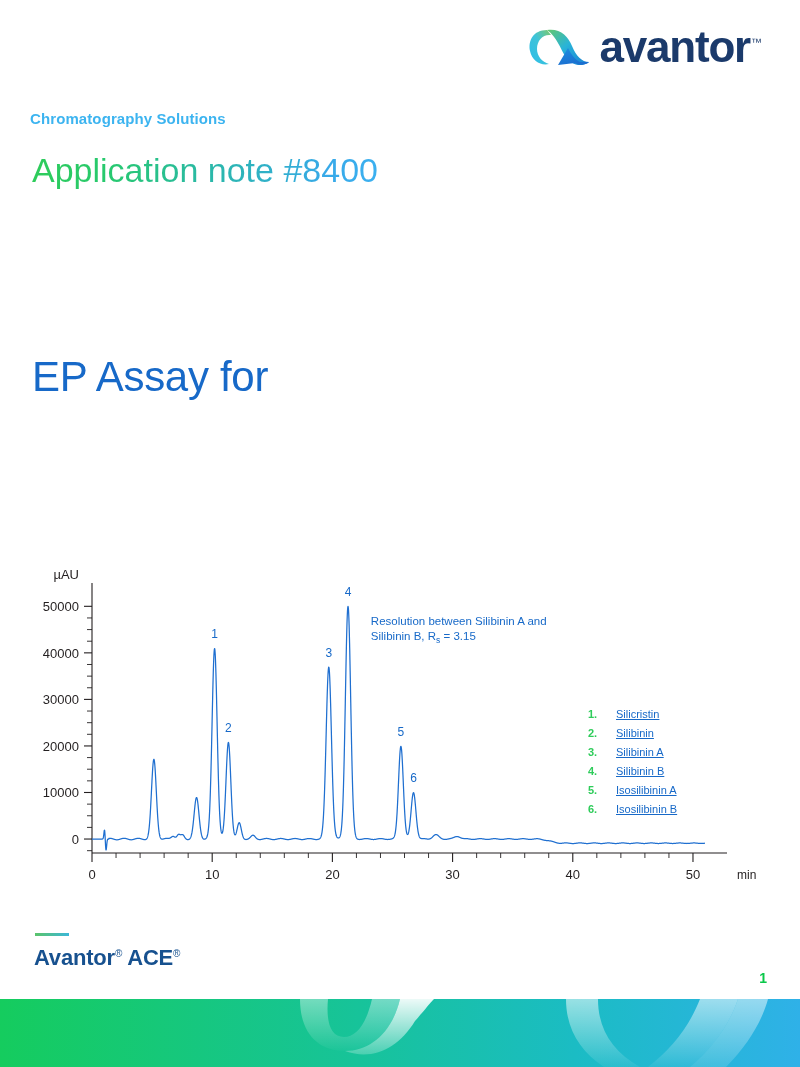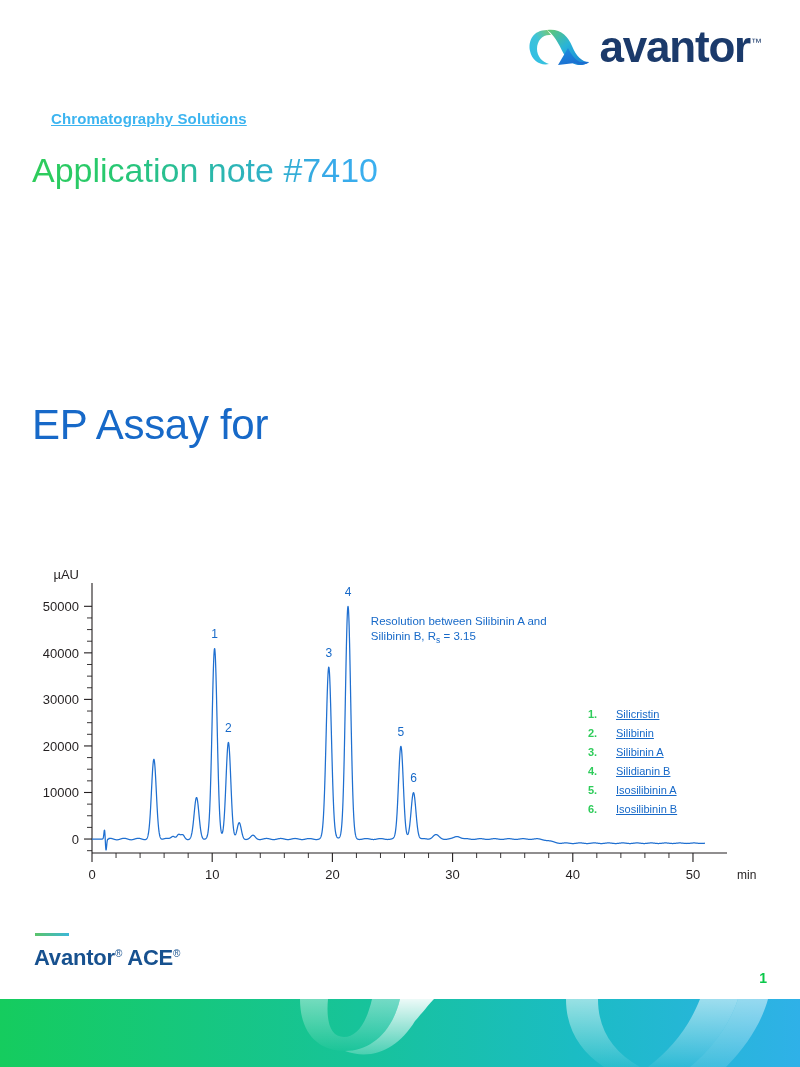--- a/index.html
+++ b/index.html
@@ -29,10 +29,9 @@
 
   
   .eyebrow {
-    position: absolute; left: 51px; top: 110px;
+    position: absolute; left: 30px; top: 110px;
     font-size: 15px; font-weight: bold; color: #3cb4f0;
     letter-spacing: .1px;
-    text-decoration: underline;
   }
   .appnote {
     position: absolute; left: 32px; top: 152px;

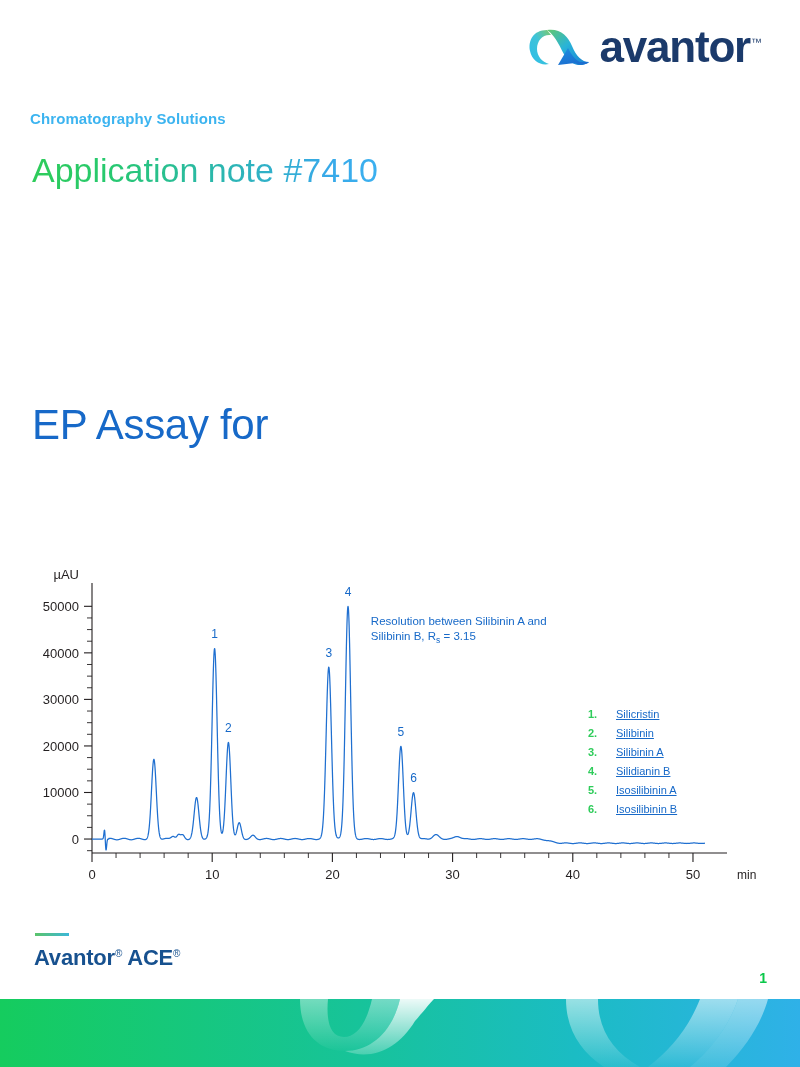--- a/index.html
+++ b/index.html
@@ -103,7 +103,7 @@
 </div>
 
 <div class="eyebrow">Chromatography Solutions</div>
-<div class="appnote">Application note #7410</div>
+<div class="appnote">Application note #8400</div>
 
 <div class="doc-title">
   <div>EP Assay for</div>

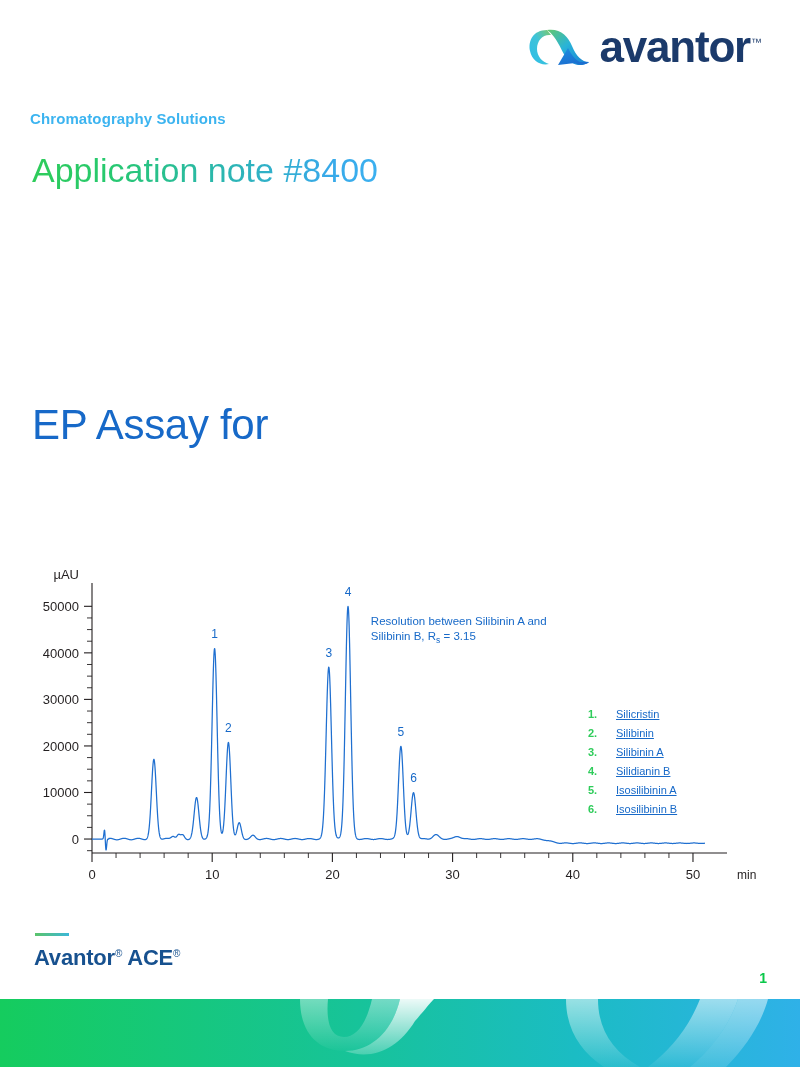--- a/index.html
+++ b/index.html
@@ -43,7 +43,7 @@
   .doc-title {
     position: absolute; left: 32px; top: 350px;
     font-size: 42px; font-weight: 300; line-height: 1.28;
-    color: #1769c8; letter-spacing: -.3px; margin-top: 48px;
+    color: #1769c8; letter-spacing: -.3px;
   }
 
   

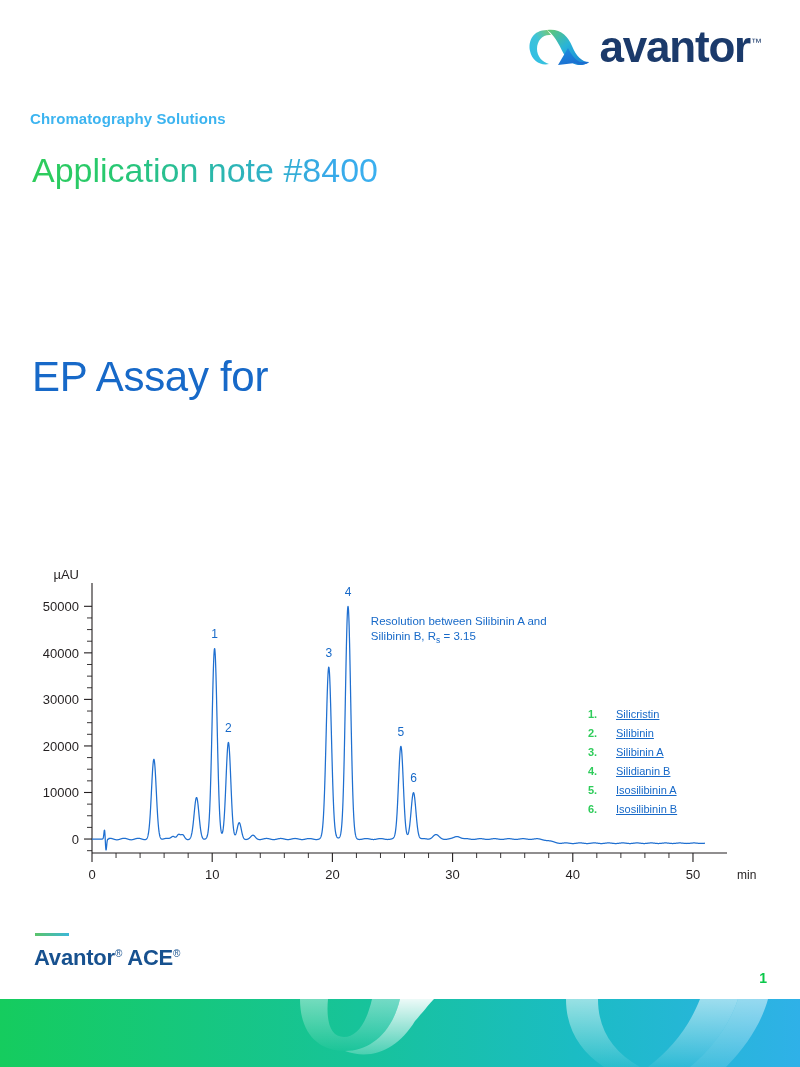--- a/index.html
+++ b/index.html
@@ -202,7 +202,7 @@
     </div>
     <div class="legend-row">
       <span class="legend-num">4.</span>
-      <span class="legend-name">Silidianin B</span>
+      <span class="legend-name">Silibinin B</span>
     </div>
     <div class="legend-row">
       <span class="legend-num">5.</span>

